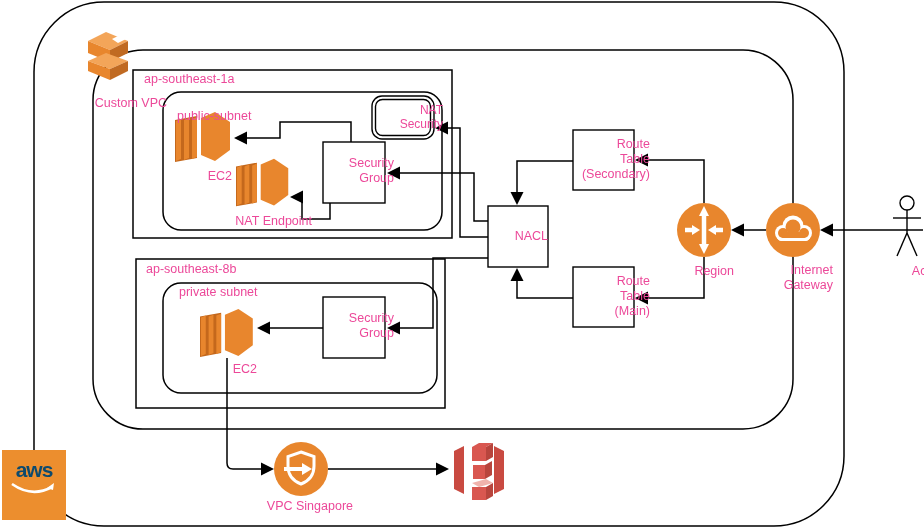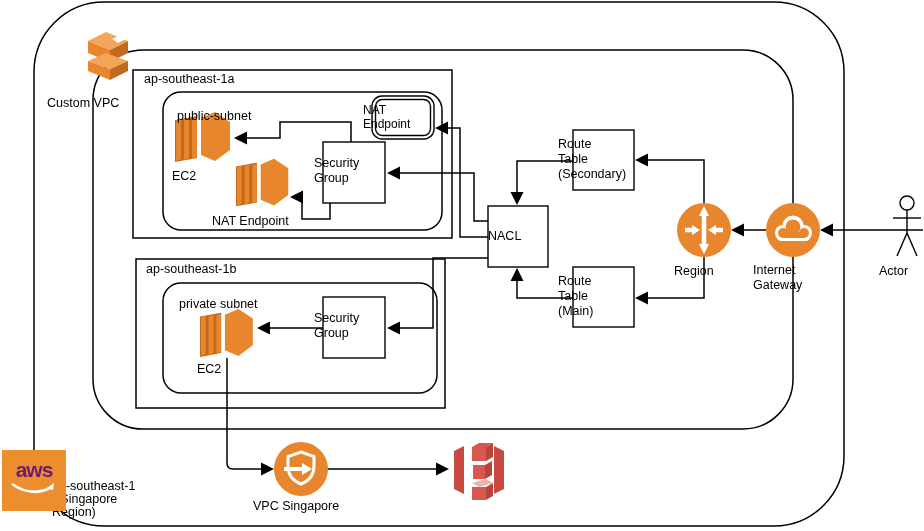--- a/index.html
+++ b/index.html
@@ -6,7 +6,7 @@
   .stage{position:relative;width:924px;height:531px;background:#ffffff;
          font-family:"Liberation Sans",sans-serif;overflow:hidden}
   svg.layer{position:absolute;left:0;top:0;display:block}
-  .lbl{position:absolute;font-size:12.5px;line-height:15px;color:#000000;
+  .lbl{position:absolute;font-size:12.5px;line-height:15px;color:#ec4899;
        white-space:pre-line}
   .lbl.c{text-align:left}
   .lbl.sm{font-size:12px;line-height:14px}

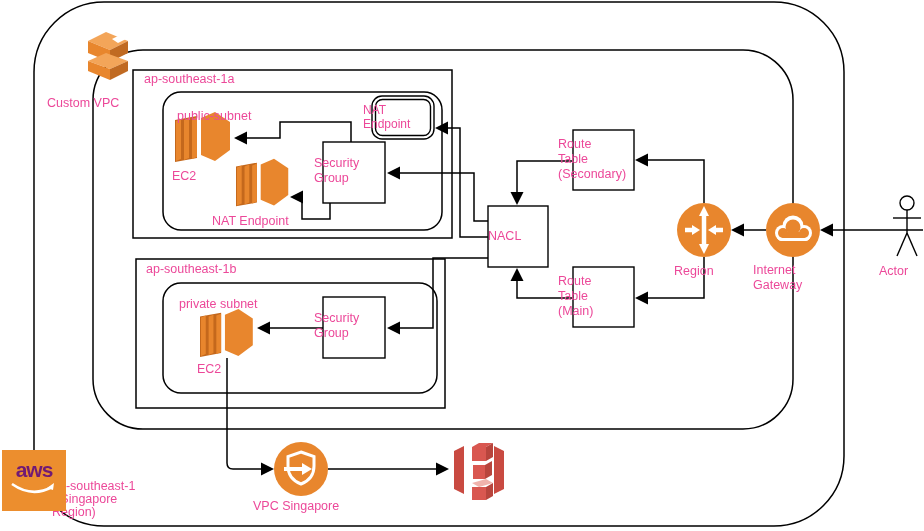--- a/index.html
+++ b/index.html
@@ -8,7 +8,7 @@
   svg.layer{position:absolute;left:0;top:0;display:block}
   .lbl{position:absolute;font-size:12.5px;line-height:15px;color:#ec4899;
        white-space:pre-line}
-  .lbl.c{text-align:left}
+  .lbl.c{text-align:right}
   .lbl.sm{font-size:12px;line-height:14px}
   .aws-logo{position:absolute;left:2px;top:450px;width:64px;height:61px;
             background:#EC8E2E;color:#701a75;text-align:center}

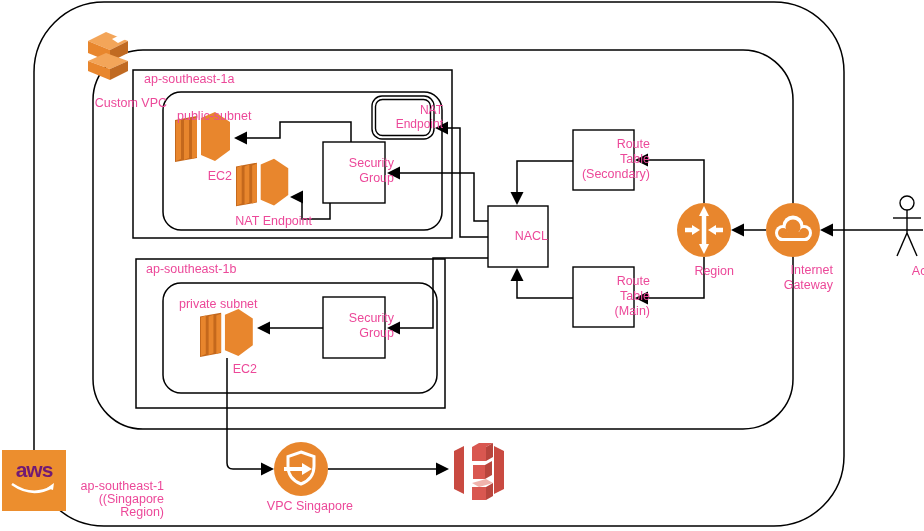--- a/index.html
+++ b/index.html
@@ -160,7 +160,7 @@
   <div class="lbl c" style="left:314px;top:156px;width:80px">Security
 Group</div>
   <div class="lbl c sm" style="left:363px;top:103px;width:80px">NAT
-Endpoint</div>
+Security</div>
   <div class="lbl c" style="left:488px;top:229px;width:60px">NACL</div>
   <div class="lbl c" style="left:558px;top:137px;width:92px">Route
 Table

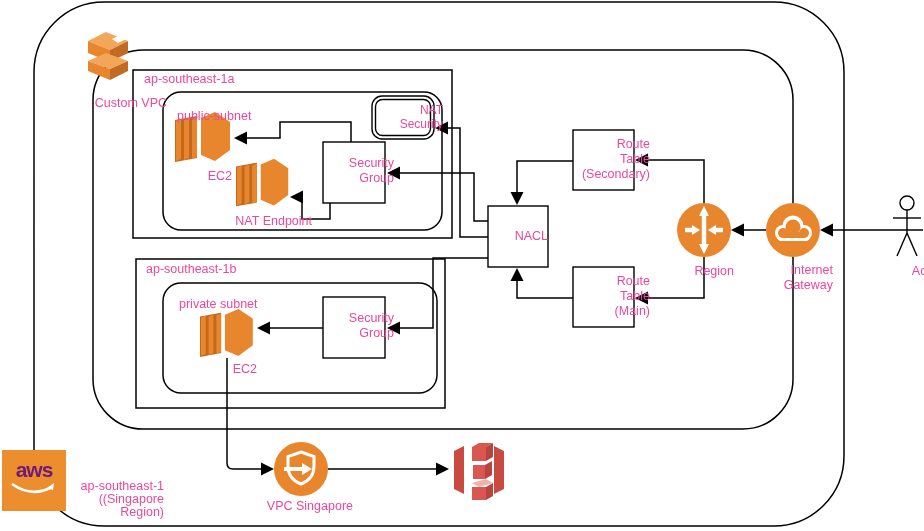--- a/index.html
+++ b/index.html
@@ -172,7 +172,7 @@
   <div class="lbl c" style="left:753px;top:263px;width:80px">Internet
 Gateway</div>
   <div class="lbl c" style="left:879px;top:264px;width:62px">Actor</div>
-  <div class="lbl" style="left:146px;top:262px">ap-southeast-1b</div>
+  <div class="lbl" style="left:146px;top:262px">ap-southeast-8b</div>
   <div class="lbl" style="left:179px;top:297px">private subnet</div>
   <div class="lbl c" style="left:197px;top:362px;width:60px">EC2</div>
   <div class="lbl c" style="left:314px;top:311px;width:80px">Security

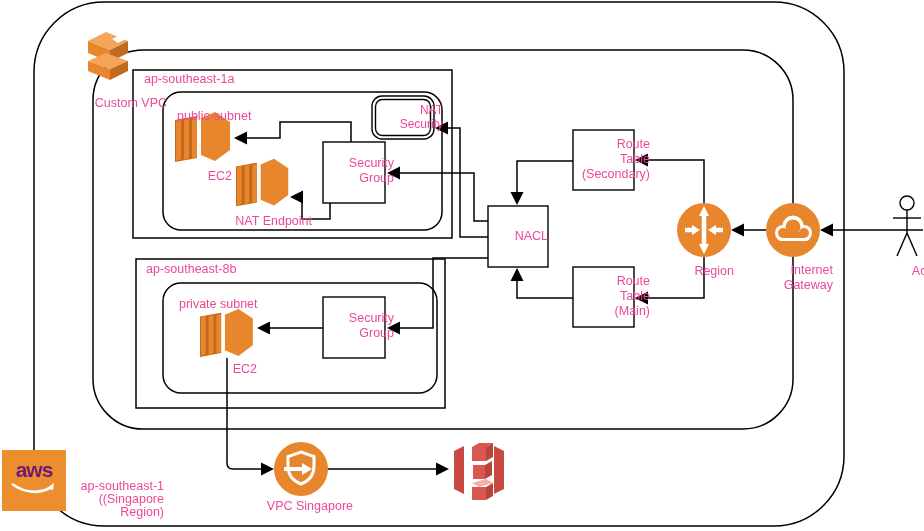--- a/index.html
+++ b/index.html
@@ -173,7 +173,7 @@
 Gateway</div>
   <div class="lbl c" style="left:879px;top:264px;width:62px">Actor</div>
   <div class="lbl" style="left:146px;top:262px">ap-southeast-8b</div>
-  <div class="lbl" style="left:179px;top:297px">private subnet</div>
+  <div class="lbl" style="left:179px;top:285px">private subnet</div>
   <div class="lbl c" style="left:197px;top:362px;width:60px">EC2</div>
   <div class="lbl c" style="left:314px;top:311px;width:80px">Security
 Group</div>

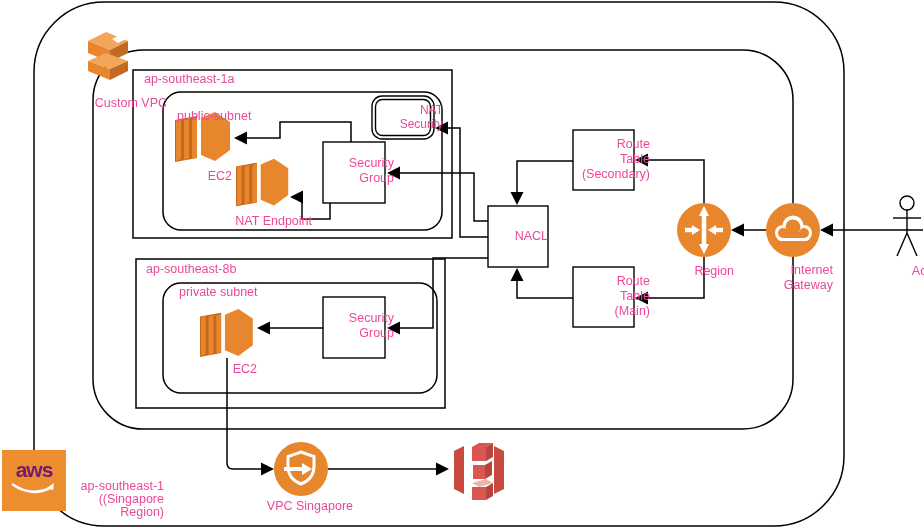--- a/index.html
+++ b/index.html
@@ -10,8 +10,8 @@
        white-space:pre-line}
   .lbl.c{text-align:right}
   .lbl.sm{font-size:12px;line-height:14px}
-  .aws-logo{position:absolute;left:2px;top:450px;width:64px;height:61px;
-            background:#EC8E2E;color:#701a75;text-align:center}
+  .aws-logo{position:absolute;left:2px;top:450px;width:64px;height:70px;
+            background:#EC8E2E;color:#0c4a6e;text-align:center}
   .aws-logo .t{font-size:21px;font-weight:bold;letter-spacing:-1px;
                line-height:1;margin-top:9px;font-family:"Liberation Sans",sans-serif}
   .aws-logo svg{display:block;margin:0 auto}

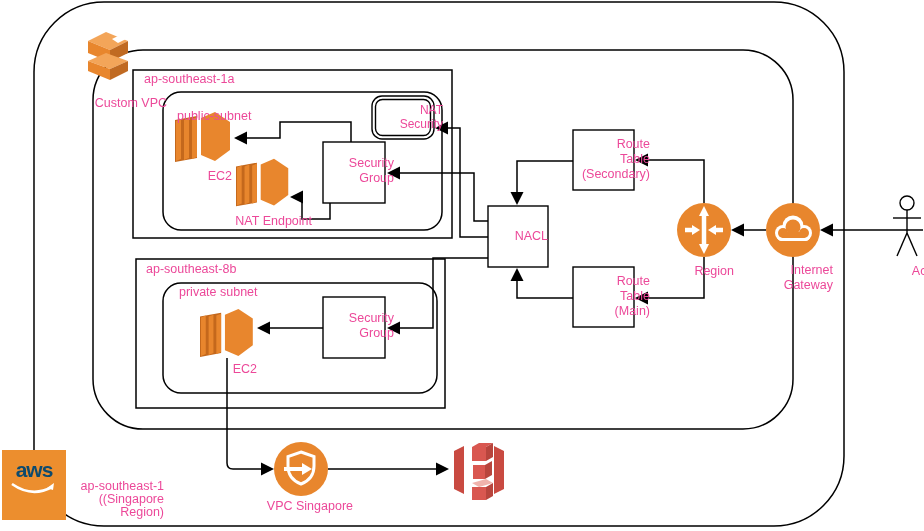--- a/index.html
+++ b/index.html
@@ -179,9 +179,6 @@
 Group</div>
   <div class="lbl c" style="left:253px;top:499px;width:100px">VPC Singapore</div>
   <div class="lbl c" style="left:448px;top:536px;width:60px">S3</div>
-  <div class="lbl c region-lbl" style="left:52px;top:480px;width:112px">ap-southeast-1
-((Singapore
-Region)</div>
 
   <div class="aws-logo">
     <div class="t">aws</div>

